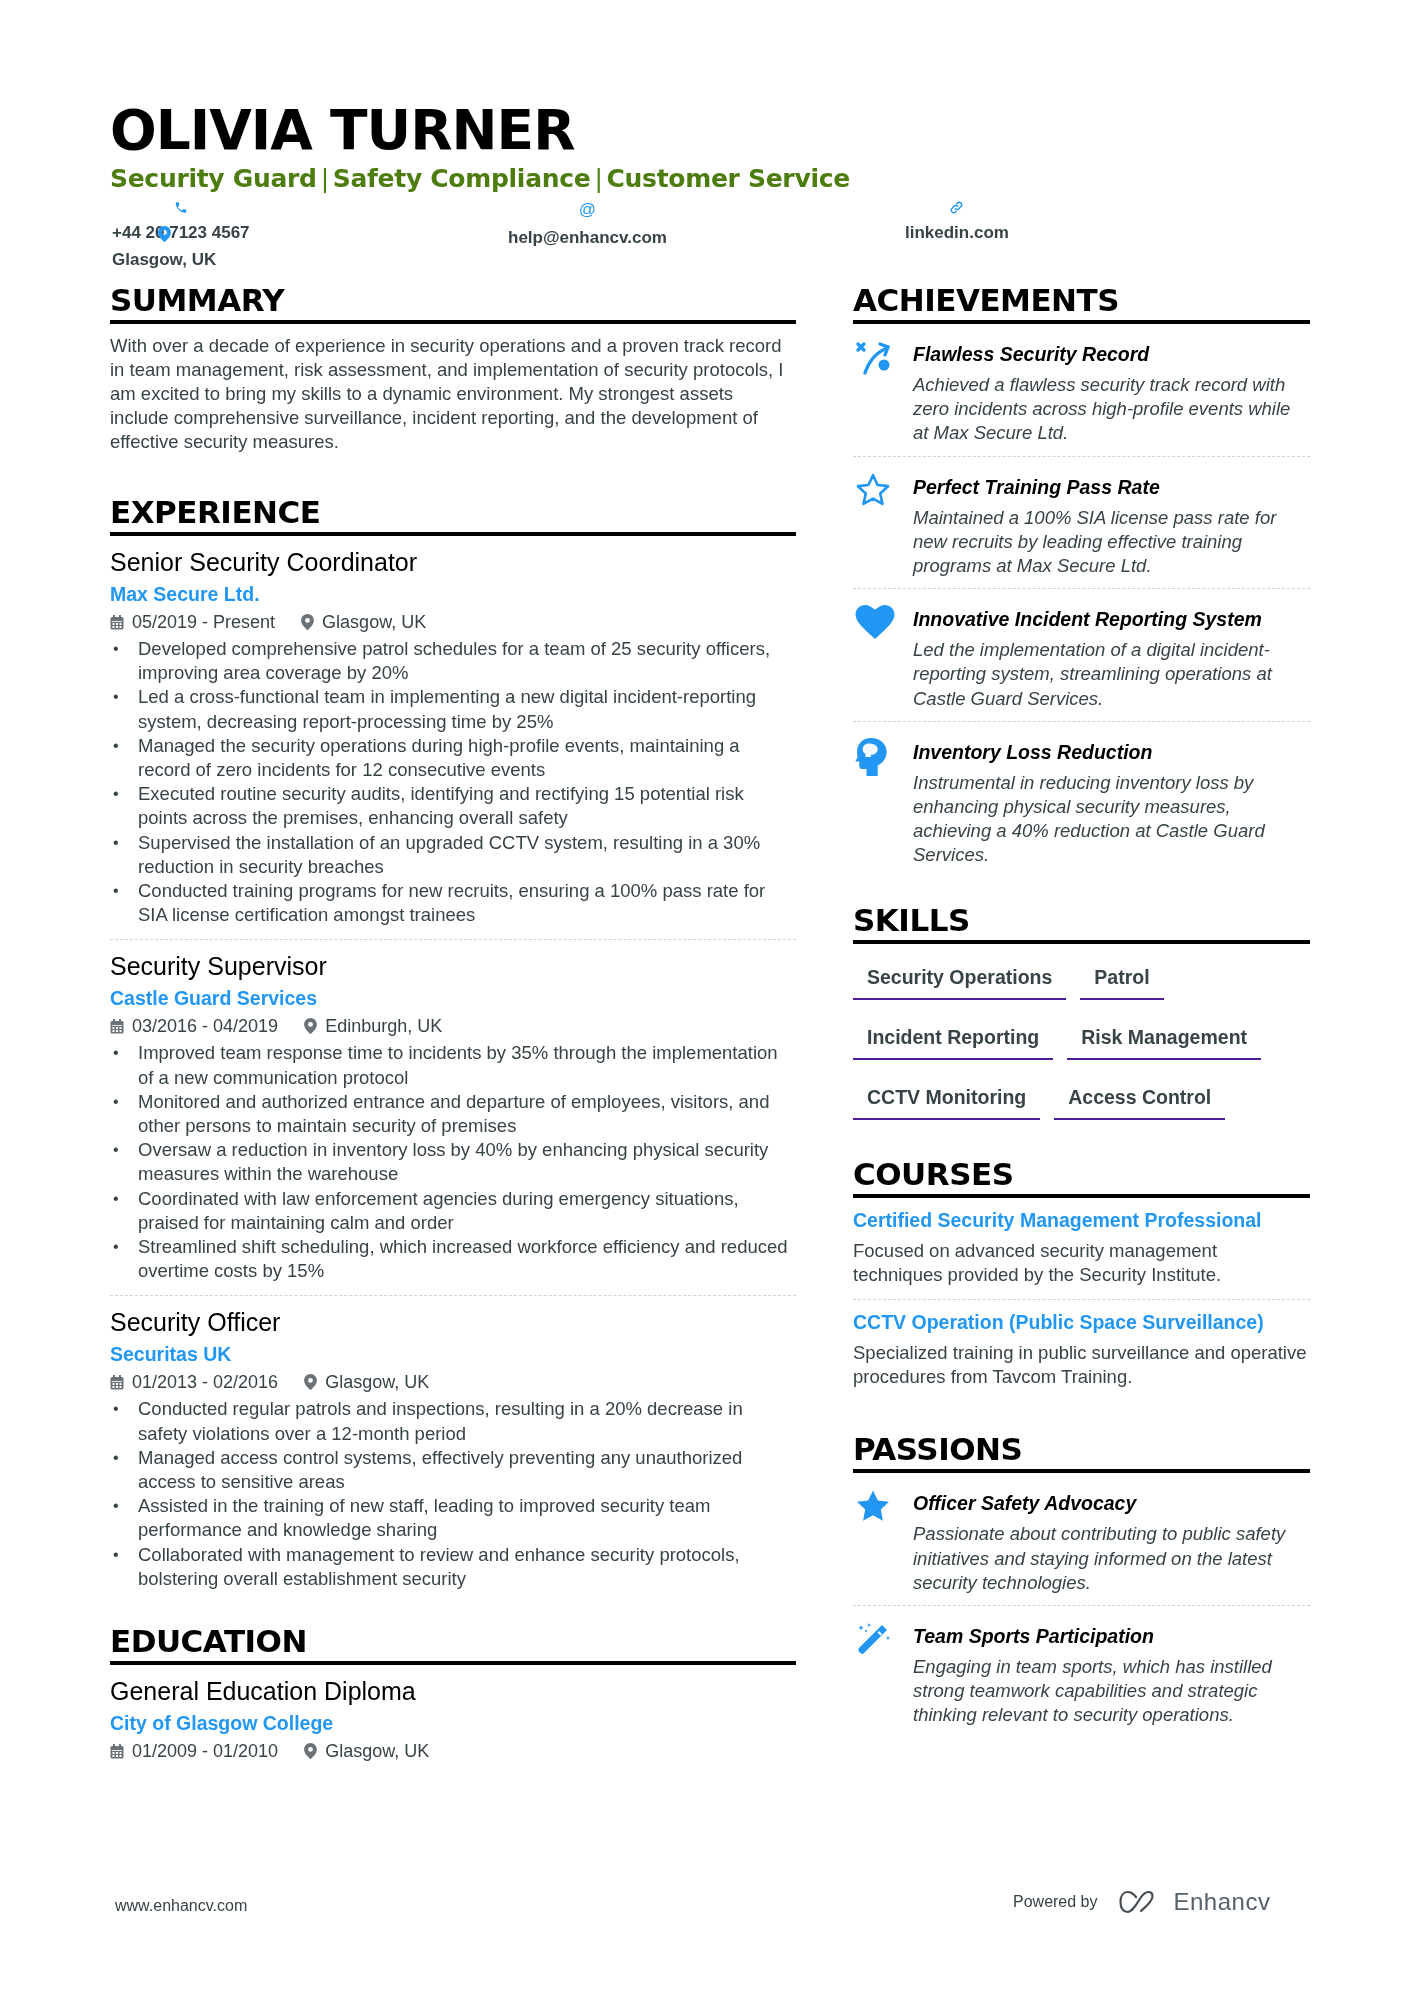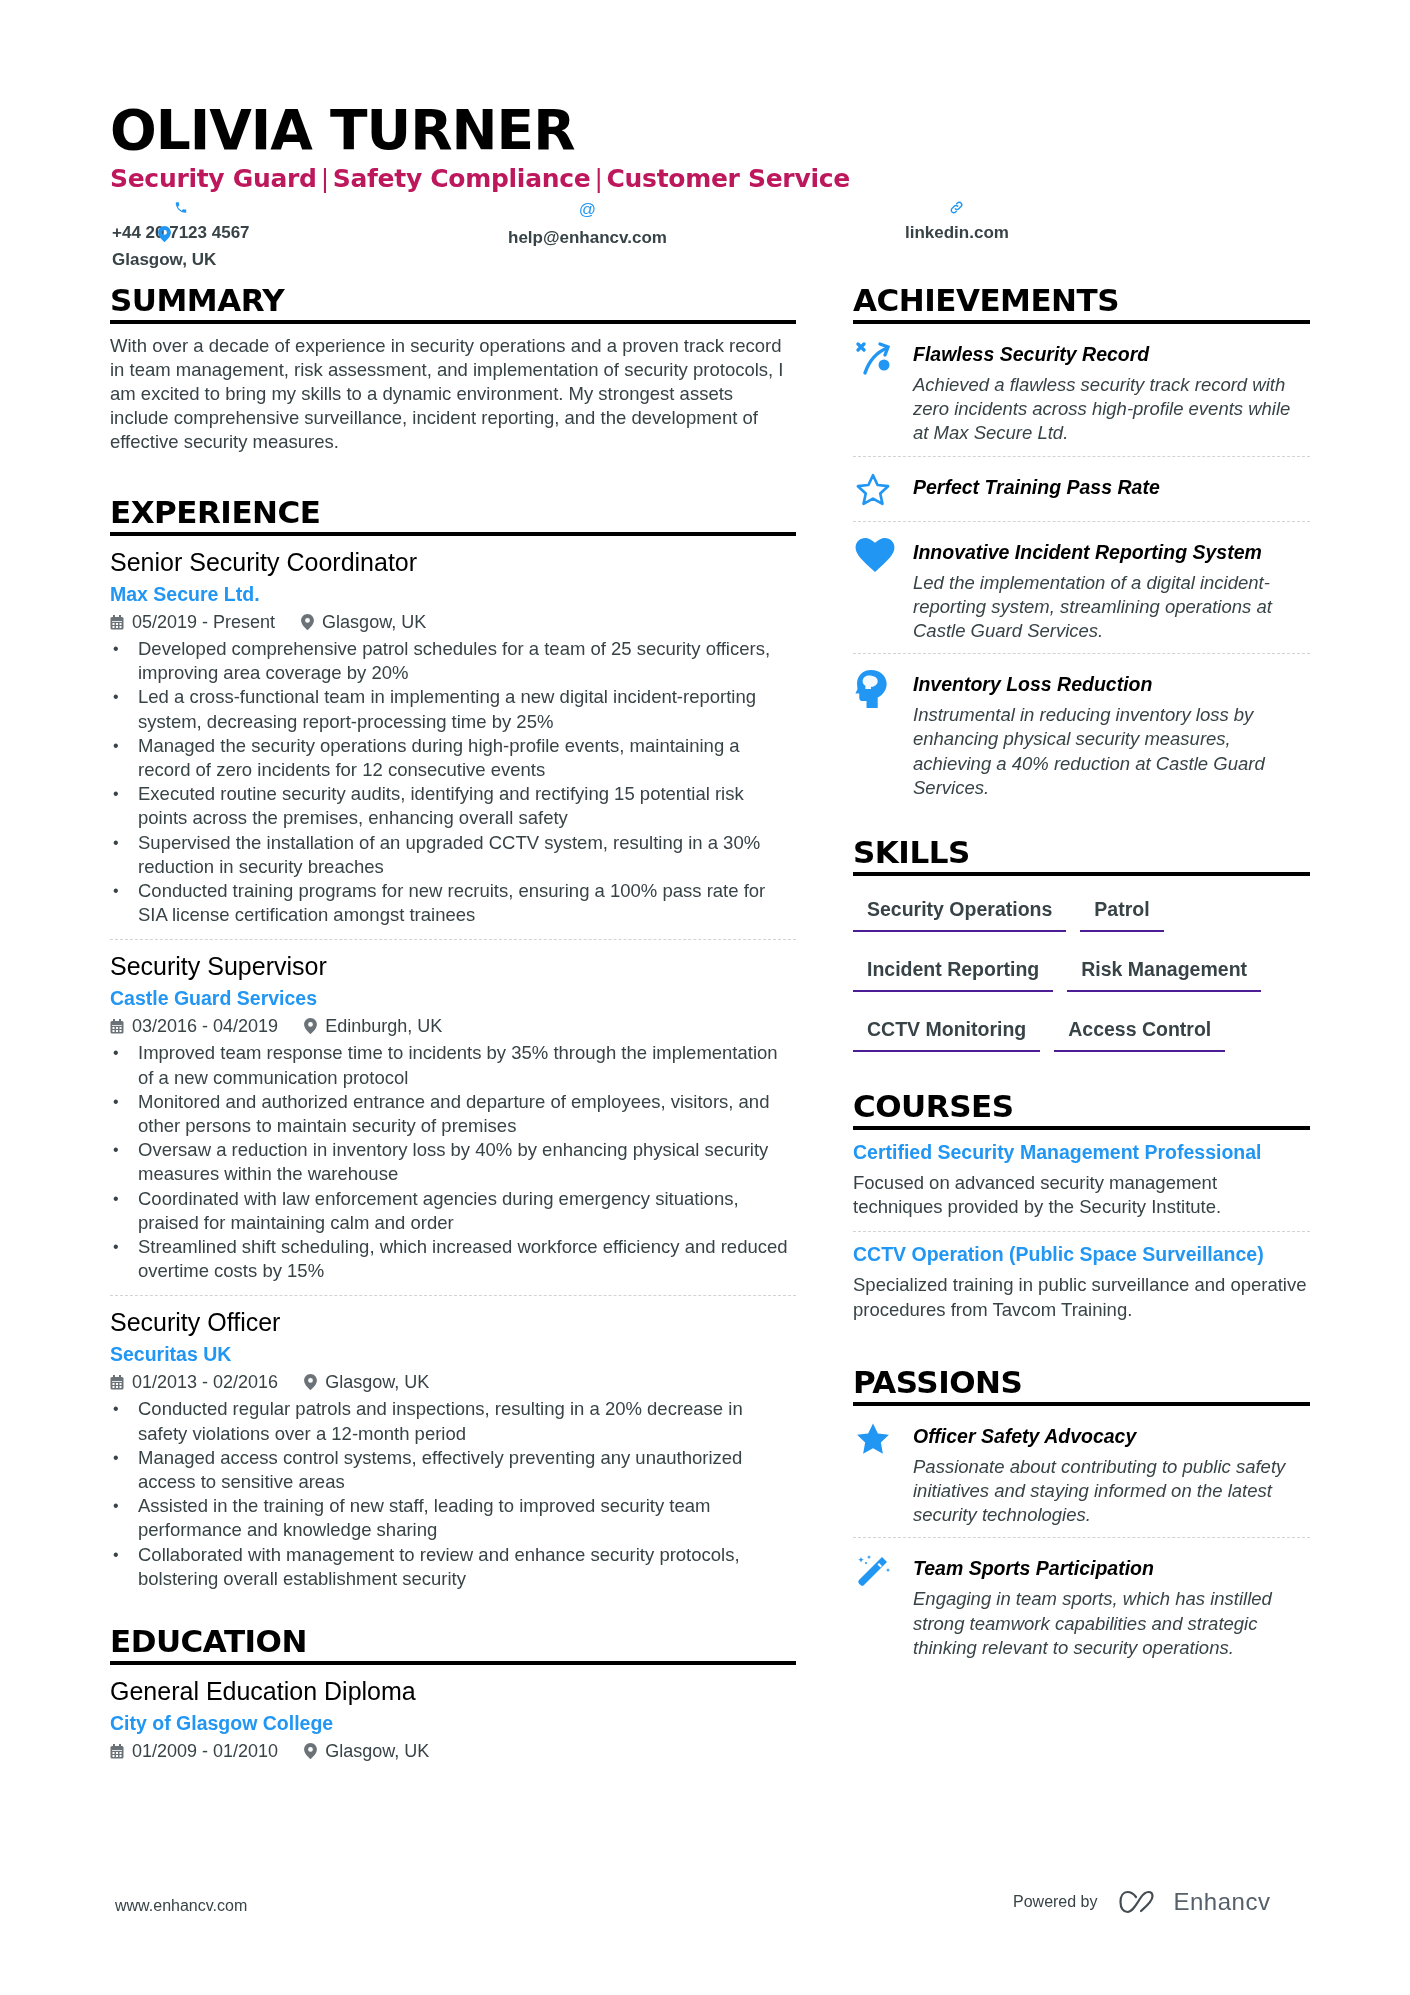--- a/index.html
+++ b/index.html
@@ -7,7 +7,7 @@
   body { position: relative; font-family: "Liberation Sans", sans-serif; color: #384347; overflow: hidden; }
   .header { position: absolute; left: 110px; top: 98px; width: 1200px; }
   .name { font-family: "DejaVu Sans", sans-serif; font-weight: bold; font-size: 55px; color: #000; letter-spacing: -1px; line-height: 64px; }
-  .title-line { font-family: "DejaVu Sans", sans-serif; font-weight: bold; font-size: 25px; color: #be185d; line-height: 34px; margin-top: 0px; letter-spacing: -0.3px; }
+  .title-line { font-family: "DejaVu Sans", sans-serif; font-weight: bold; font-size: 25px; color: #4d7c0f; line-height: 34px; margin-top: 0px; letter-spacing: -0.3px; }
   .title-line .sep { font-weight: normal; margin: 0 4px; }
   .contacts { position: relative; height: 56px; margin-top: 2px; font-weight: bold; font-size: 17px; color: #384347; }
   .contact { position: absolute; display: flex; align-items: center; gap: 8px; height: 24px; flex-direction: column; }

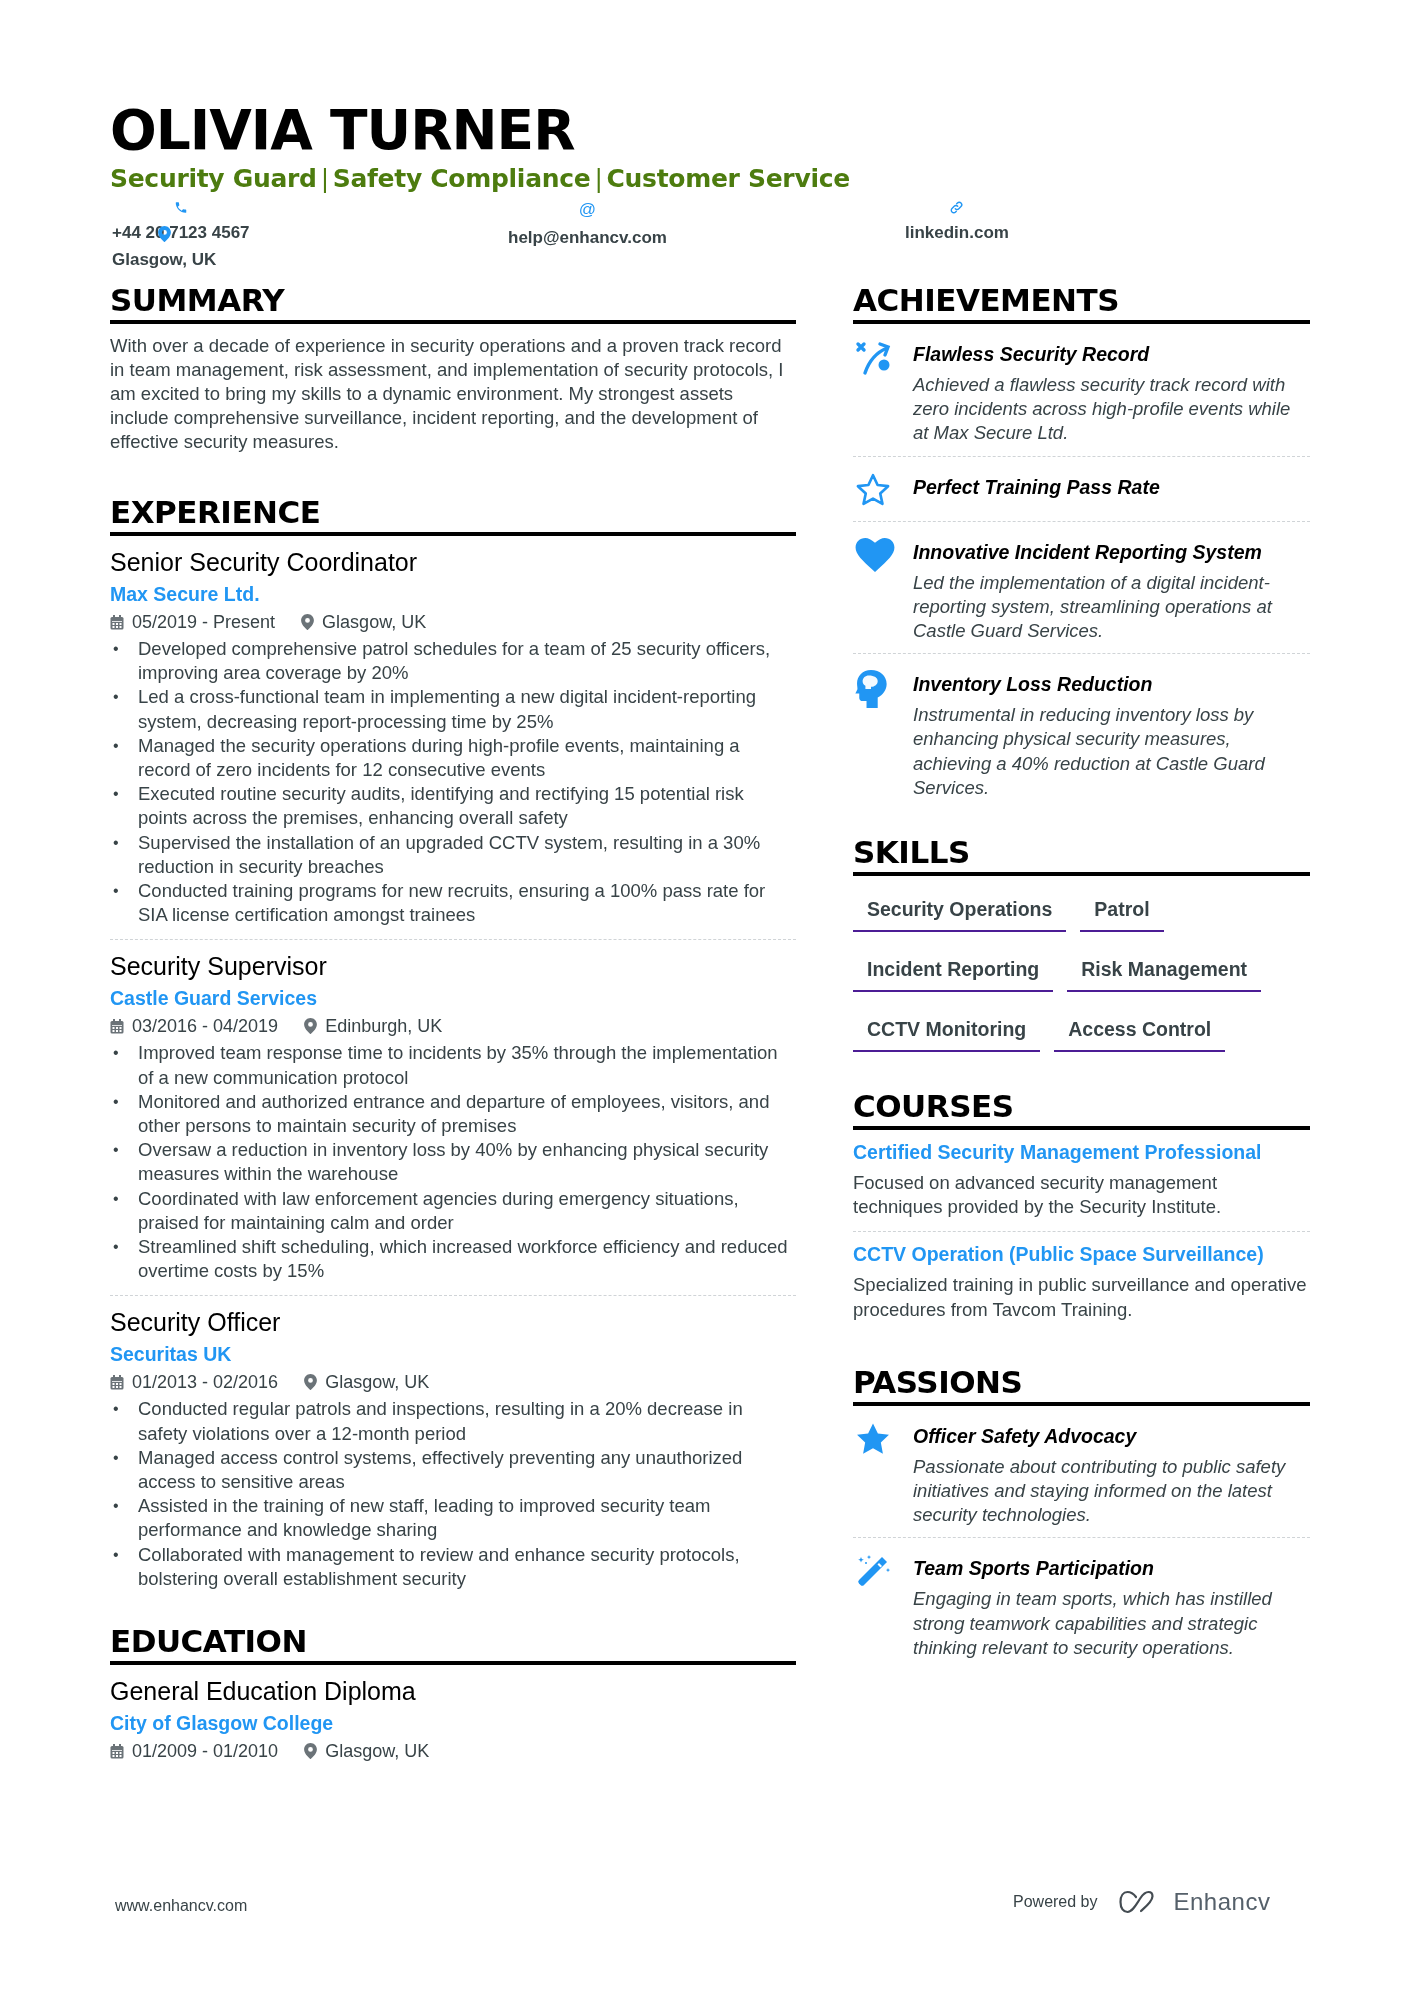--- a/index.html
+++ b/index.html
@@ -263,6 +263,7 @@
       </div>
       <div class="body">
         <div class="ach-title">Perfect Training Pass Rate</div>
+        <div class="ach-desc">Maintained a 100% SIA license pass rate for new recruits by leading effective training programs at Max Secure Ltd.</div>
       </div>
     </div>
     <div class="dash"></div>

